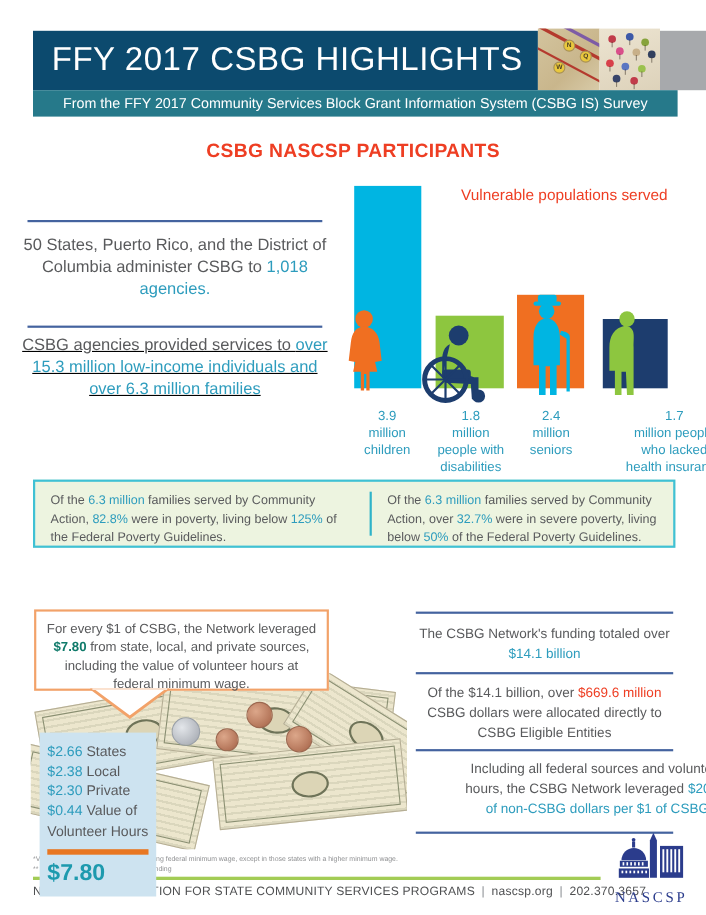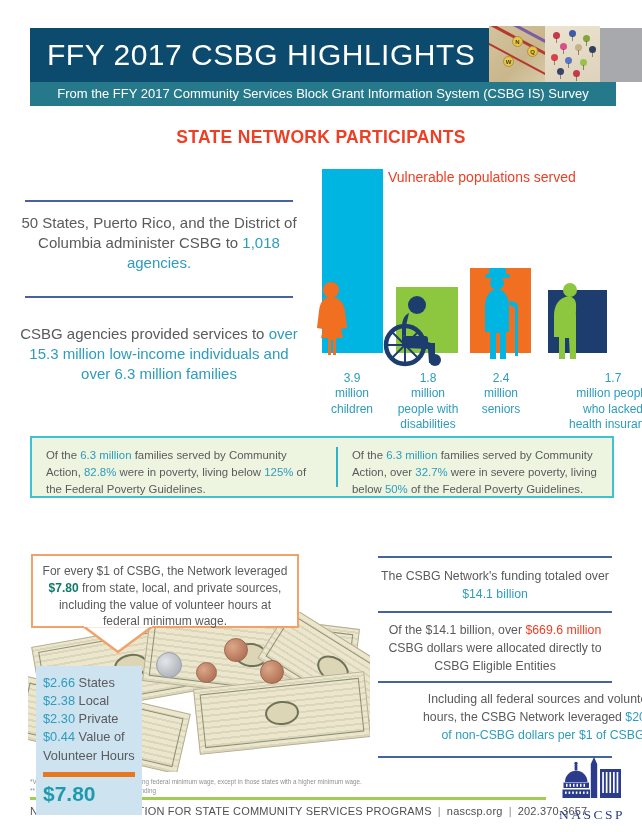--- a/index.html
+++ b/index.html
@@ -127,7 +127,7 @@
     <div>From the FFY 2017 Community Services Block Grant Information System (CSBG IS) Survey</div>
   </div>
 
-  <div class="section-heading" style="top:127px;">STATE NETWORK PARTICIPANTS</div>
+  <div class="section-heading" style="top:127px;">CSBG NASCSP PARTICIPANTS</div>
 
   <div class="p-rule" style="top:200px;"></div>
   <div class="p-block" style="top:213px;"><span class="seg-dark">50 States, Puerto Rico, and the District of Columbia administer CSBG to </span><span class="seg-teal">1,018 agencies.</span></div>

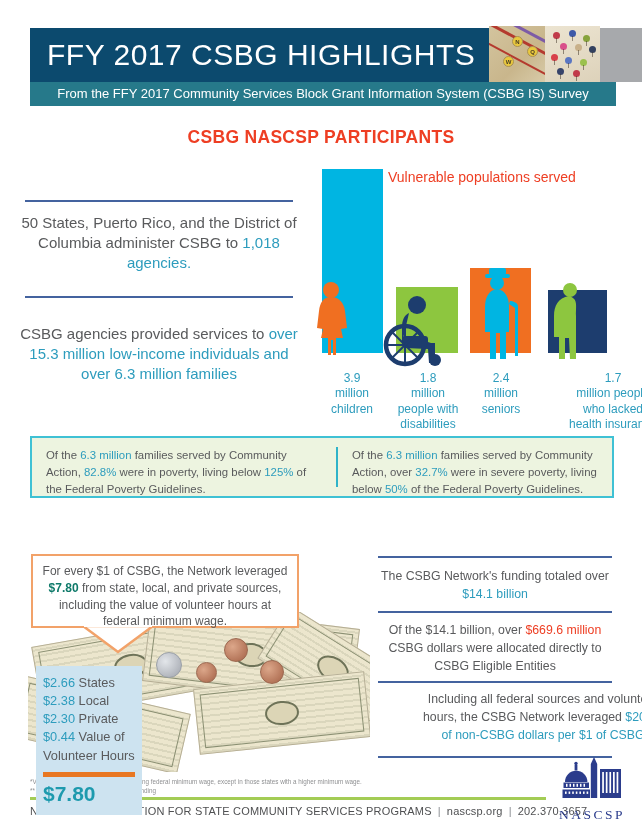--- a/index.html
+++ b/index.html
@@ -33,7 +33,7 @@
   .p-block { position:absolute; left:18px; width:282px; text-align:center; font-size:15px; line-height:1.34; }
 
   
-  .vulnerable { position:absolute; left:388px; top:168px; width:250px; text-align:left;
+  .vulnerable { position:absolute; left:388px; top:168px; width:250px; text-align:center;
                 color:#ee3e23; font-size:14px; line-height:1.32; font-weight:500; }
   #bars { position:absolute; left:310px; top:169px; width:310px; height:184px; }
   .vbar { position:absolute; bottom:0; }

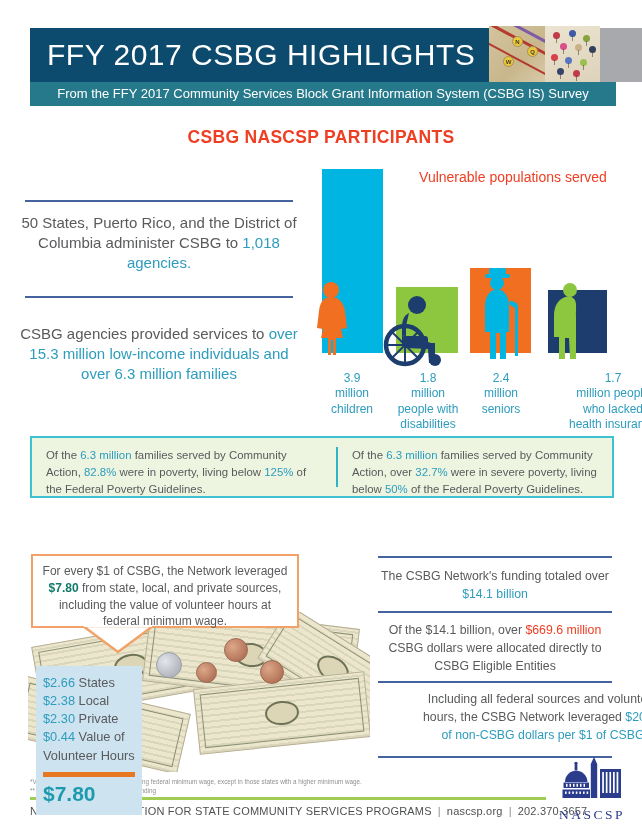--- a/index.html
+++ b/index.html
@@ -132,7 +132,7 @@
   <div class="p-rule" style="top:200px;"></div>
   <div class="p-block" style="top:213px;"><span class="seg-dark">50 States, Puerto Rico, and the District of Columbia administer CSBG to </span><span class="seg-teal">1,018 agencies.</span></div>
   <div class="p-rule" style="top:296px;"></div>
-  <div class="p-block" style="top:324px;"><span class="seg-dark">CSBG agencies provided services to </span><span class="seg-teal">over 15.3 million low-income individuals and over 6.3 million families</span></div>
+  <div class="p-block" style="top:304px;text-decoration:underline;"><span class="seg-dark">CSBG agencies provided services to </span><span class="seg-teal">over 15.3 million low-income individuals and over 6.3 million families</span></div>
 
   <div class="vulnerable">
       <div>Vulnerable populations served</div>

